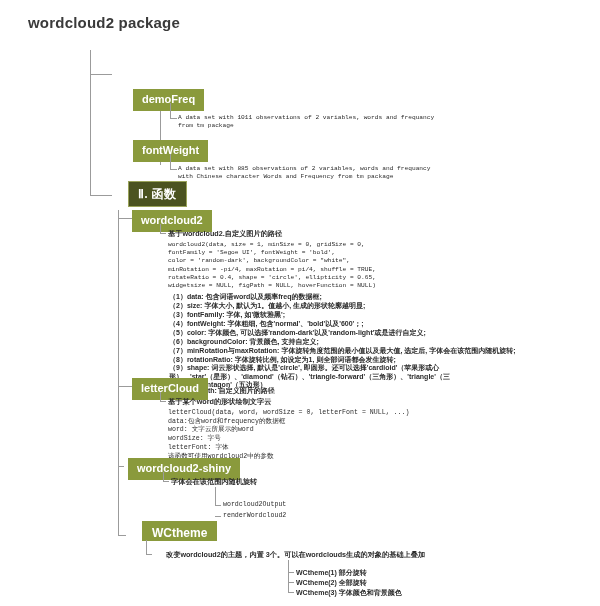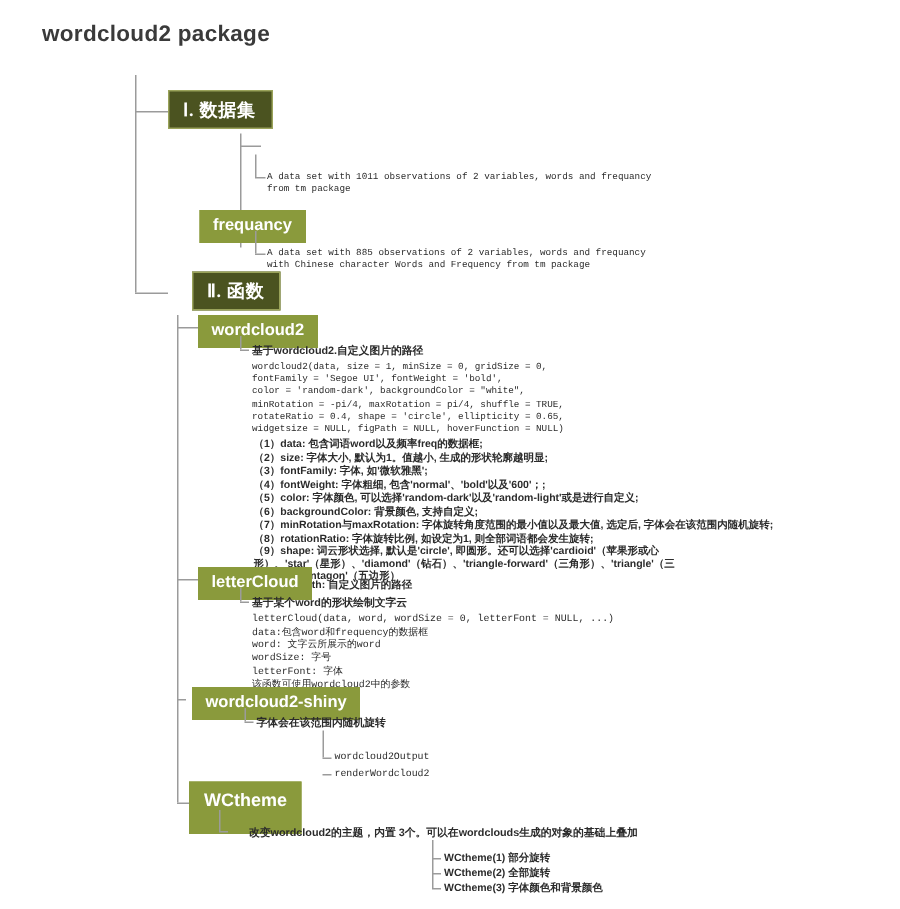--- a/index.html
+++ b/index.html
@@ -87,7 +87,6 @@
   <div class="vline" style="left:90px;top:50px;height:145px;"></div>
 
   <div class="hline" style="left:90px;top:74px;width:22px;"></div>
-  <div class="node lvl1" style="left:112px;top:60px;">Ⅰ. 数据集</div>
 
   <div class="vline" style="left:160px;top:89px;height:76px;"></div>
 

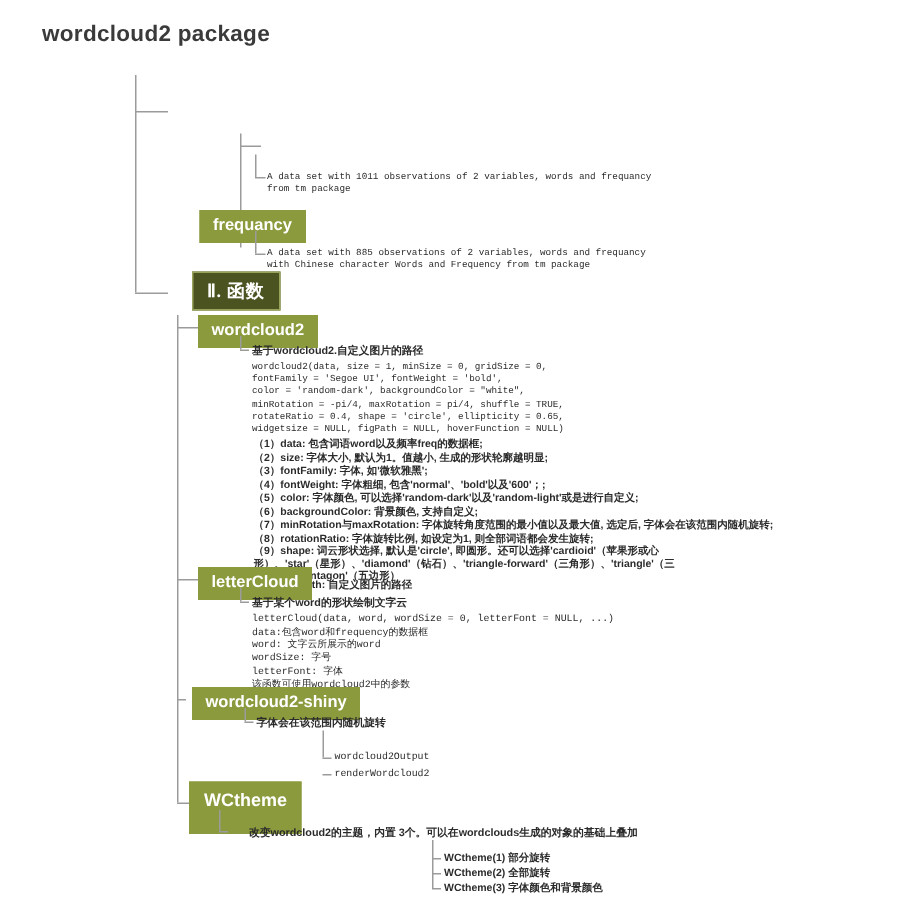--- a/index.html
+++ b/index.html
@@ -91,6 +91,7 @@
   <div class="vline" style="left:160px;top:89px;height:76px;"></div>
 
   <div class="hline" style="left:160px;top:97px;width:14px;"></div>
+  <div class="node lvl2" style="left:133px;top:89px;">demoFreq</div>
   <div class="vline" style="left:170px;top:103px;height:15px;"></div>
   <div class="hline" style="left:170px;top:118px;width:7px;"></div>
   <div class="txt mono" style="left:178px;top:114px;">A data set with 1011 observations of 2 variables, words and frequancy

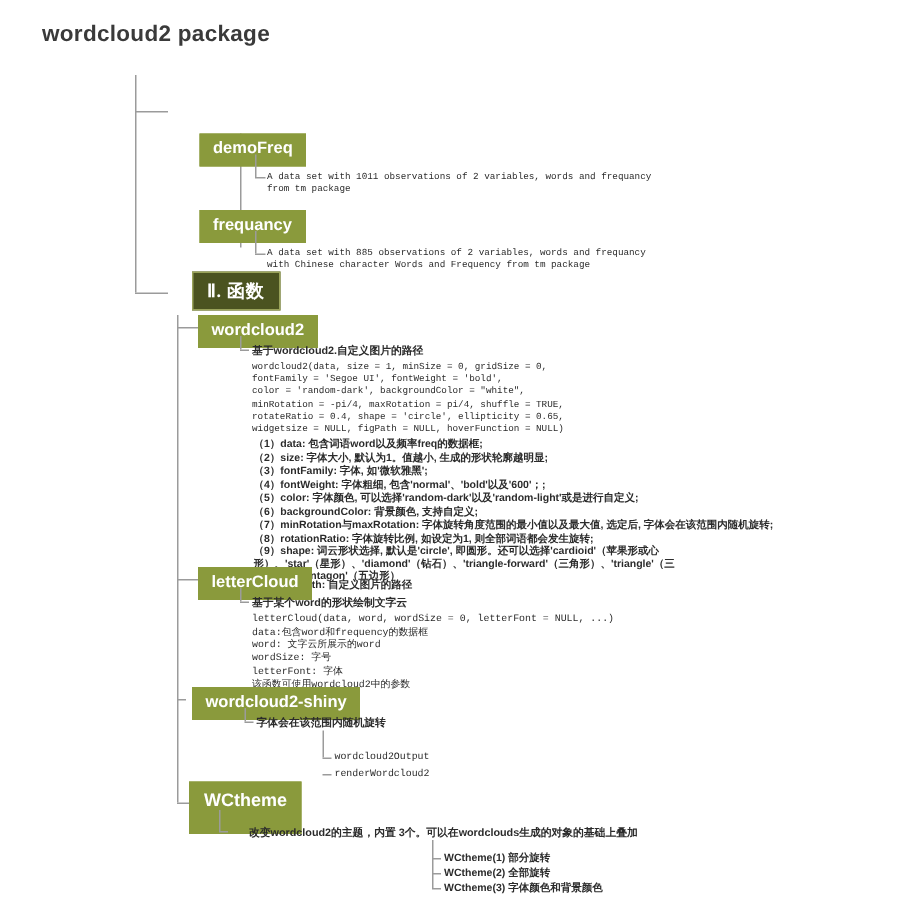--- a/index.html
+++ b/index.html
@@ -98,7 +98,7 @@
 from tm package</div>
 
   <div class="hline" style="left:160px;top:148px;width:14px;"></div>
-  <div class="node lvl2" style="left:133px;top:140px;">frequancy</div>
+  <div class="node lvl2" style="left:133px;top:140px;">fontWeight</div>
   <div class="vline" style="left:170px;top:154px;height:15px;"></div>
   <div class="hline" style="left:170px;top:169px;width:7px;"></div>
   <div class="txt mono" style="left:178px;top:165px;">A data set with 885 observations of 2 variables, words and frequancy

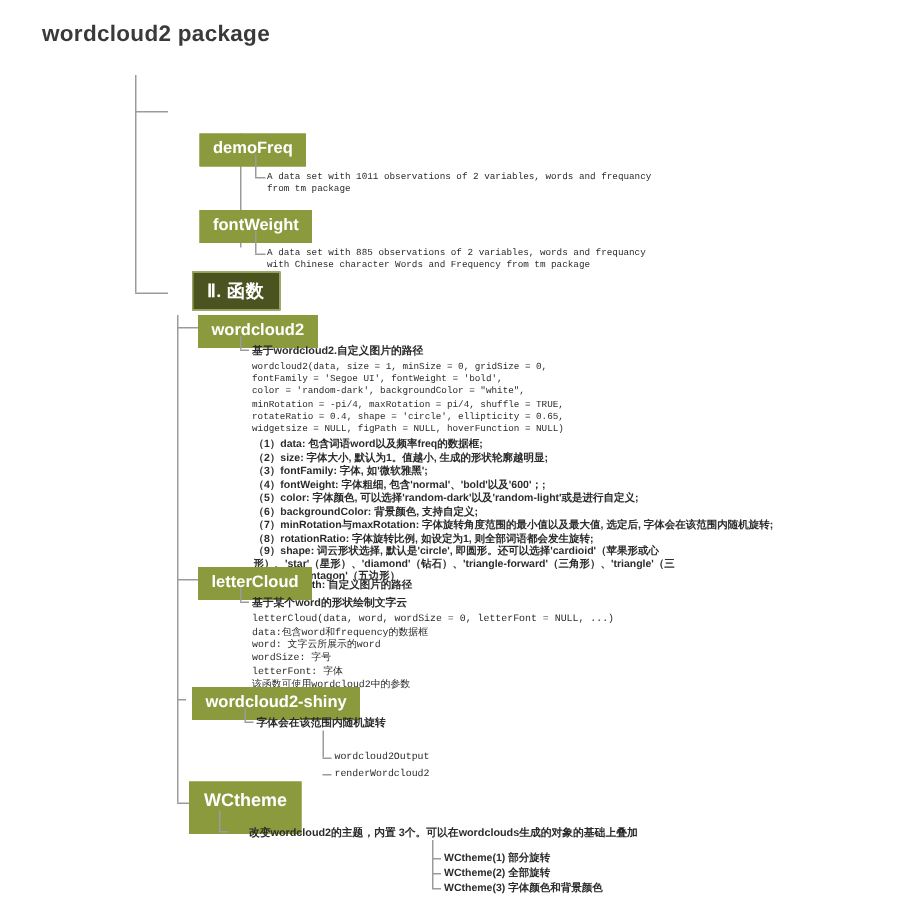--- a/index.html
+++ b/index.html
@@ -162,7 +162,7 @@
   <div class="txt mono8" style="left:223px;top:512px;">renderWordcloud2</div>
 
   <div class="hline" style="left:118px;top:535px;width:8px;"></div>
-  <div class="node lvl2" style="left:126px;top:521px;font-size:12px;padding:5px 9px 16px 9px;">WCtheme</div>
+  <div class="node lvl2" style="left:142px;top:521px;font-size:12px;padding:5px 9px 1px 9px;">WCtheme</div>
 
   <div class="vline" style="left:146px;top:540px;height:14px;"></div>
   <div class="hline" style="left:146px;top:554px;width:6px;"></div>

